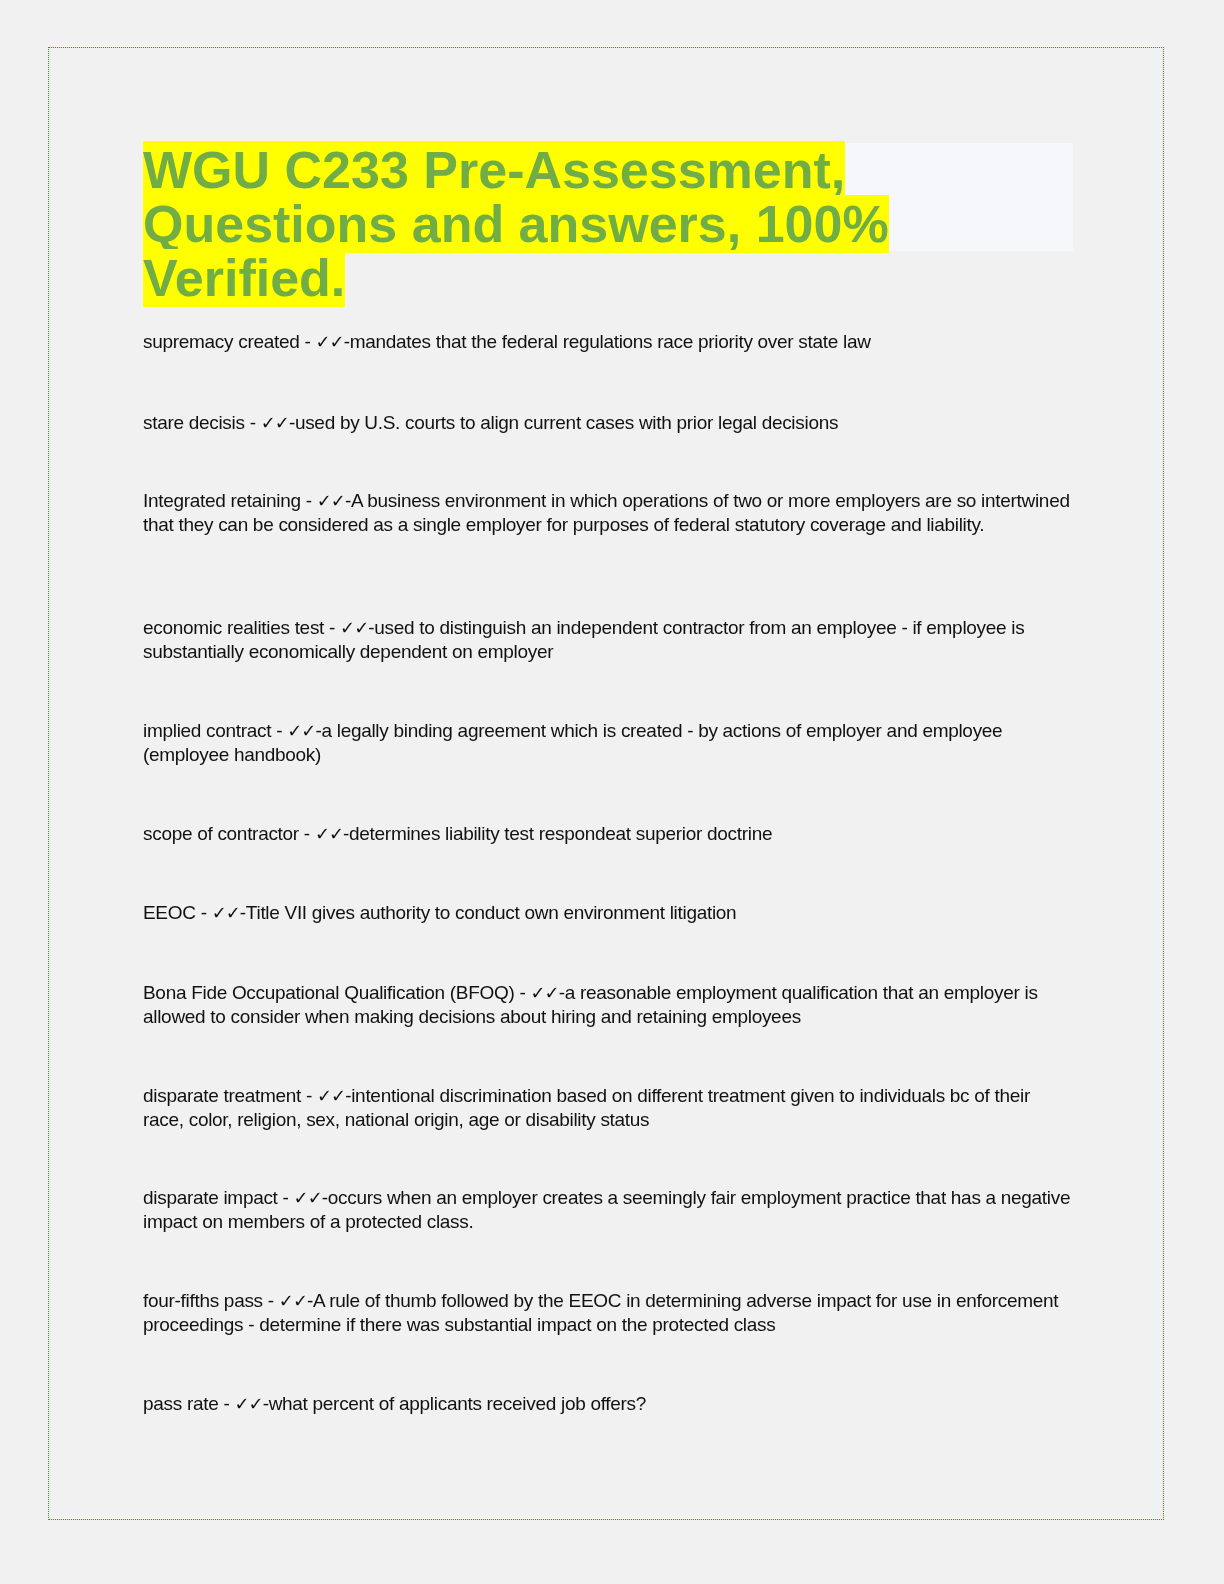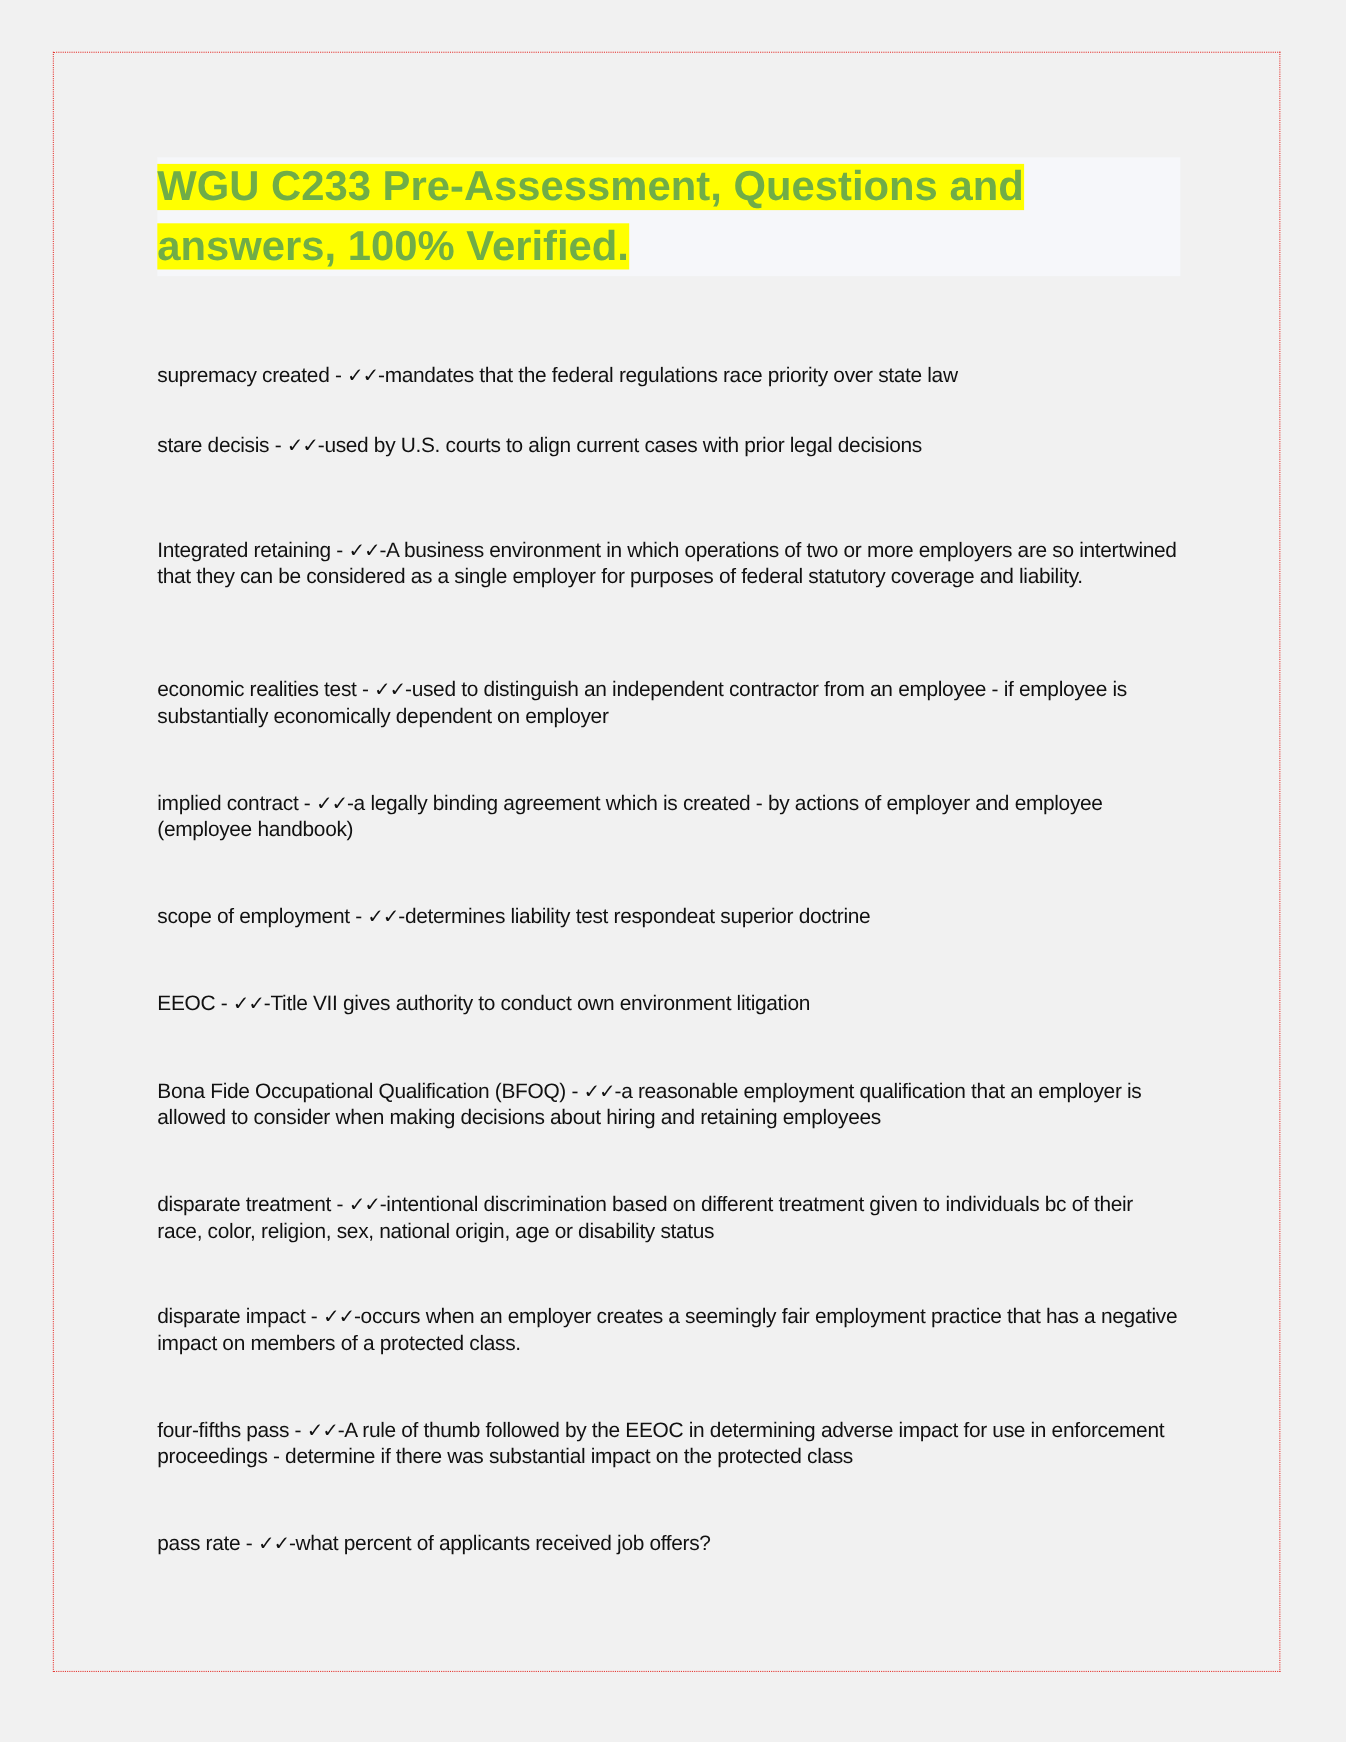--- a/index.html
+++ b/index.html
@@ -39,7 +39,7 @@
       margin: 0;
       font-family: "Liberation Sans", sans-serif;
       font-weight: bold;
-      font-size: 38px;
+      font-size: 52px;
       line-height: 54px;
       color: #70ad47;
     }

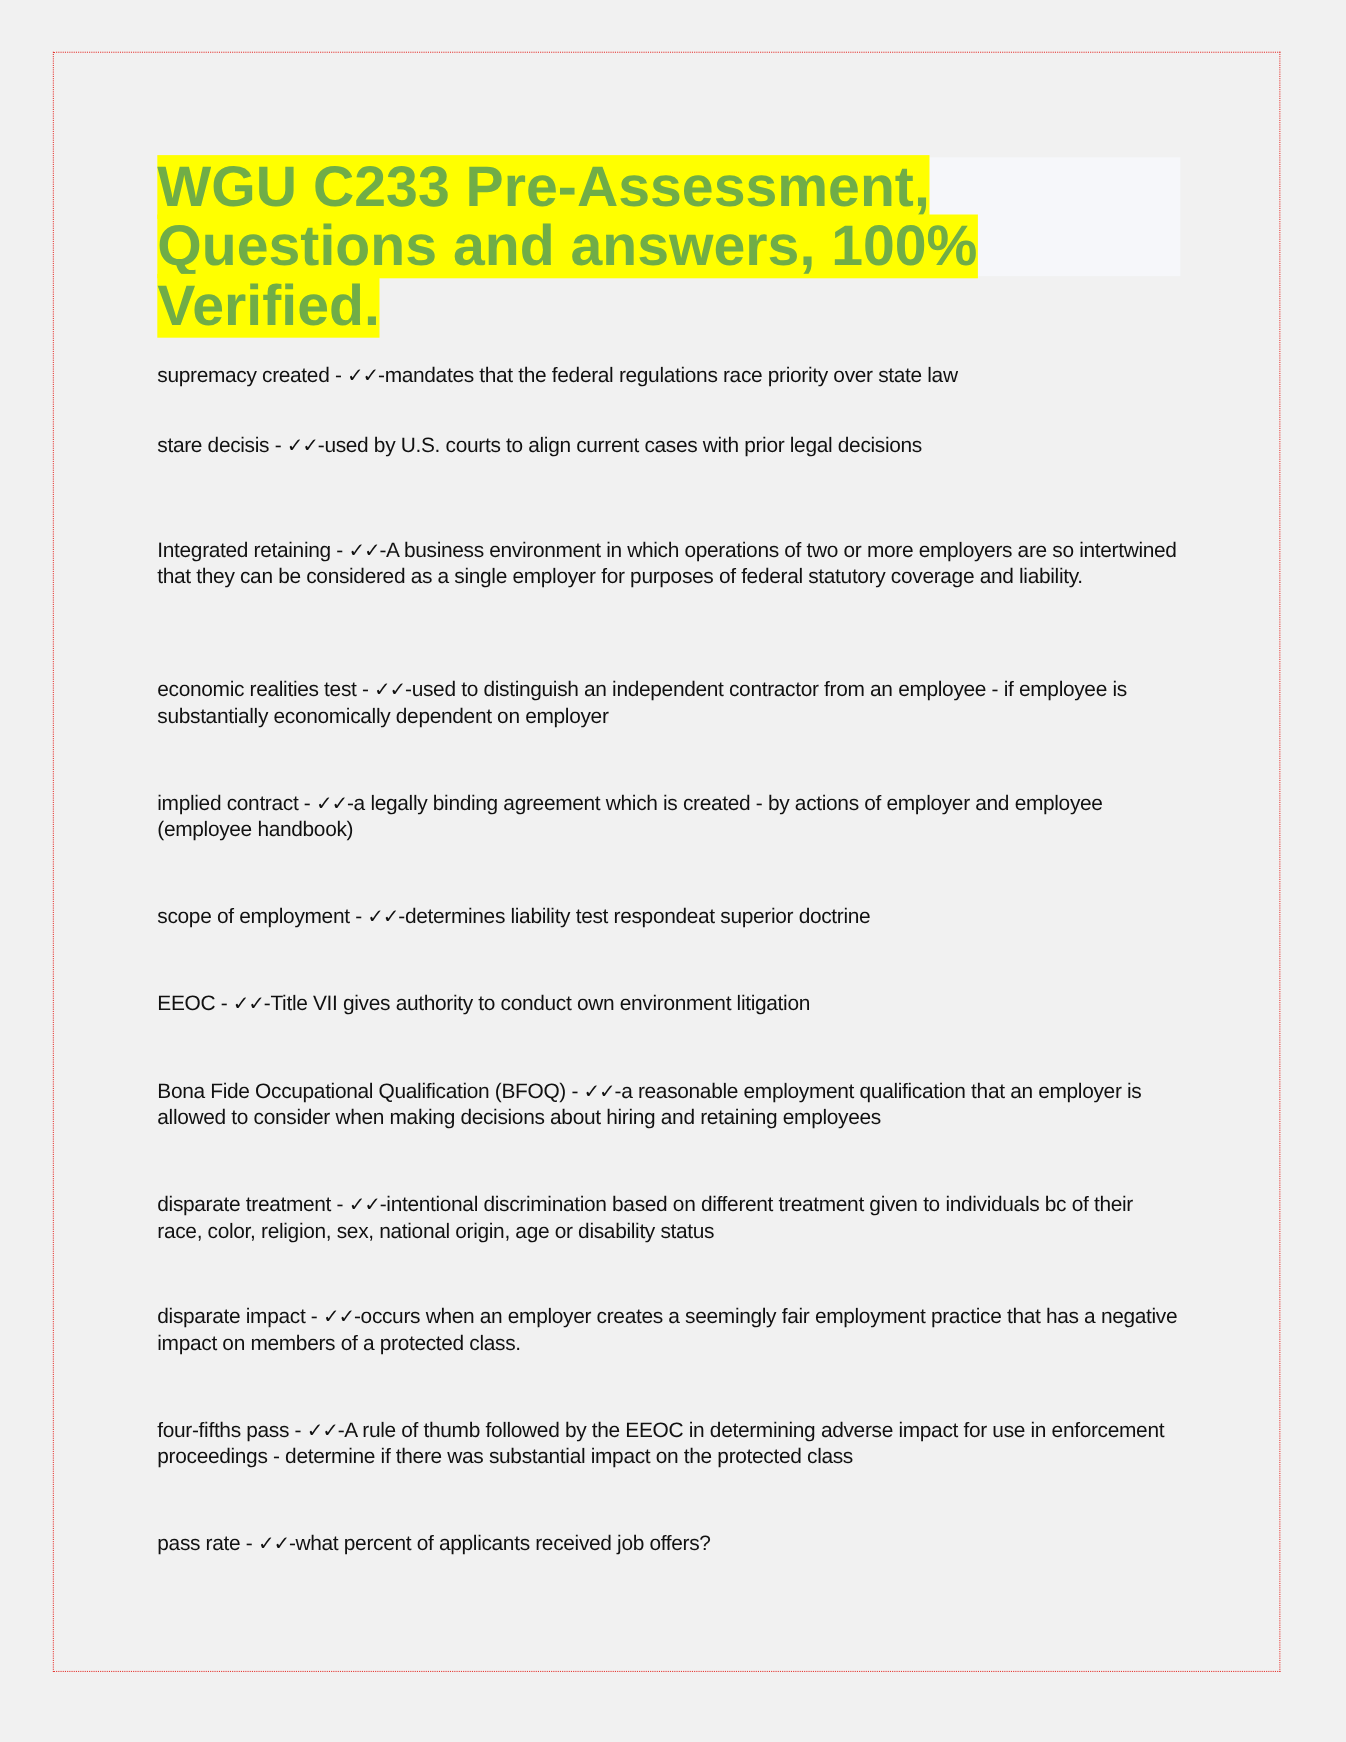--- a/index.html
+++ b/index.html
@@ -83,7 +83,7 @@
   <div class="entry" style="top:0px">
     <span>supremacy created</span><span style="white-space:pre"> - </span><span class="check">✓✓</span><span>-mandates that the federal regulations race priority over state law</span>
   </div>
-  <div class="entry" style="top:64px">
+  <div class="entry" style="top:81px">
     <span>stare decisis</span><span style="white-space:pre"> - </span><span class="check">✓✓</span><span>-used by U.S. courts to align current cases with prior legal decisions</span>
   </div>
   <div class="entry" style="top:159px">

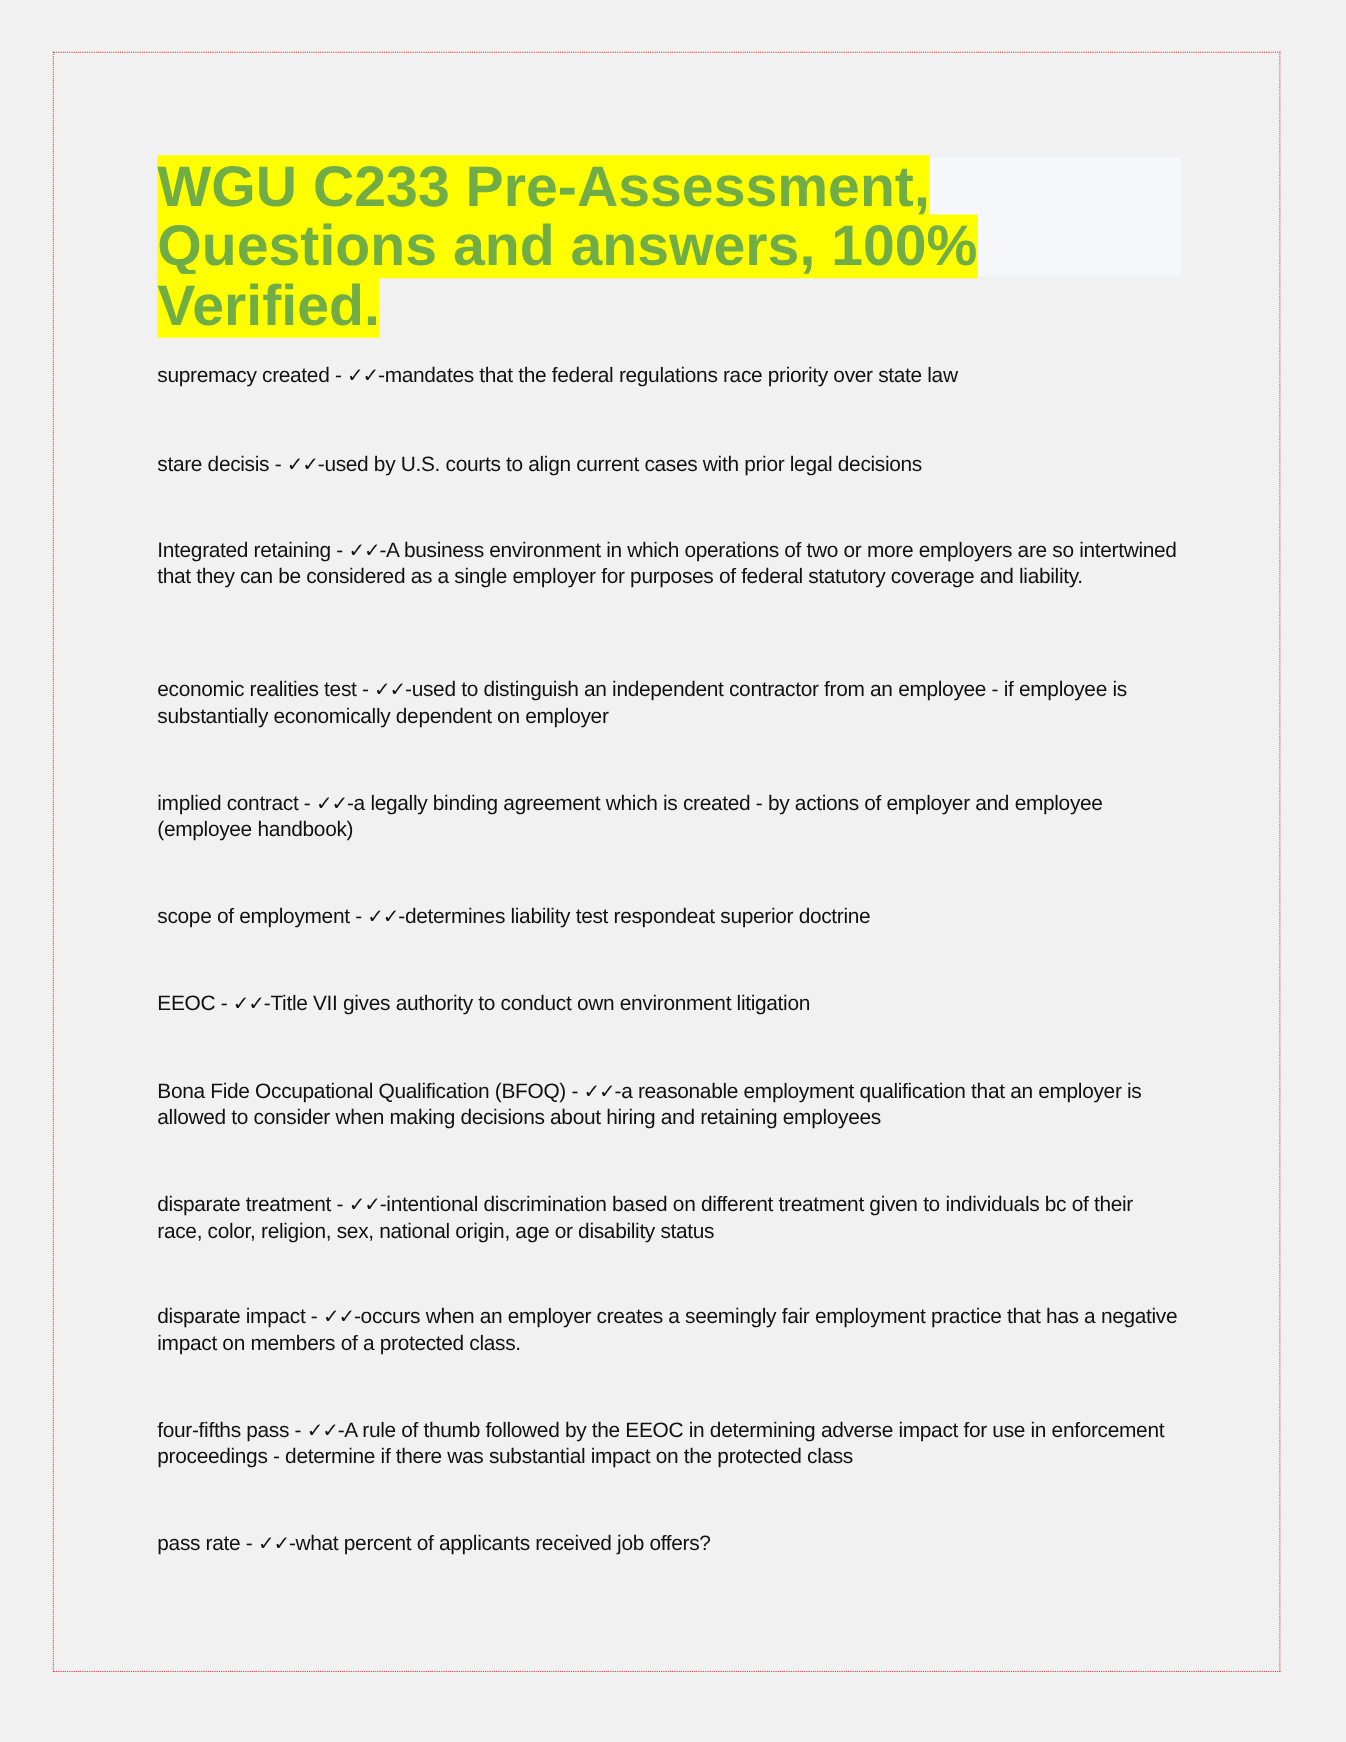--- a/index.html
+++ b/index.html
@@ -96,7 +96,7 @@
     <span>implied contract</span><span style="white-space:pre"> - </span><span class="check">✓✓</span><span>-a legally binding agreement which is created - by actions of employer and employee (employee handbook)</span>
   </div>
   <div class="entry" style="top:492px">
-    <span>scope of employment</span><span style="white-space:pre"> - </span><span class="check">✓✓</span><span>-determines liability test respondeat superior doctrine</span>
+    <span>scope of contractor</span><span style="white-space:pre"> - </span><span class="check">✓✓</span><span>-determines liability test respondeat superior doctrine</span>
   </div>
   <div class="entry" style="top:571px">
     <span>EEOC</span><span style="white-space:pre"> - </span><span class="check">✓✓</span><span>-Title VII gives authority to conduct own environment litigation</span>

